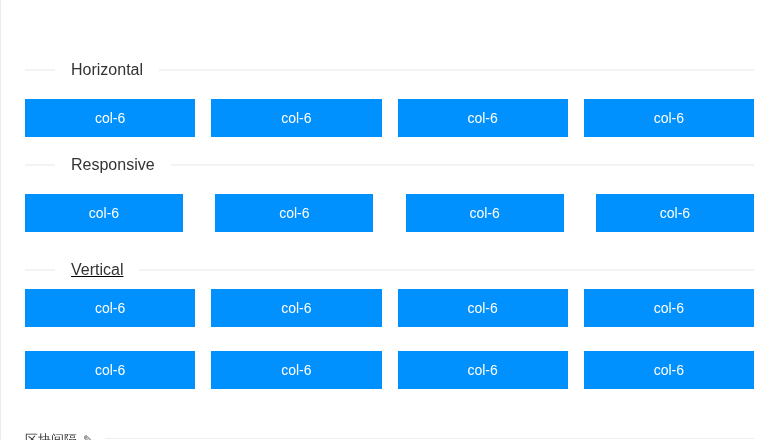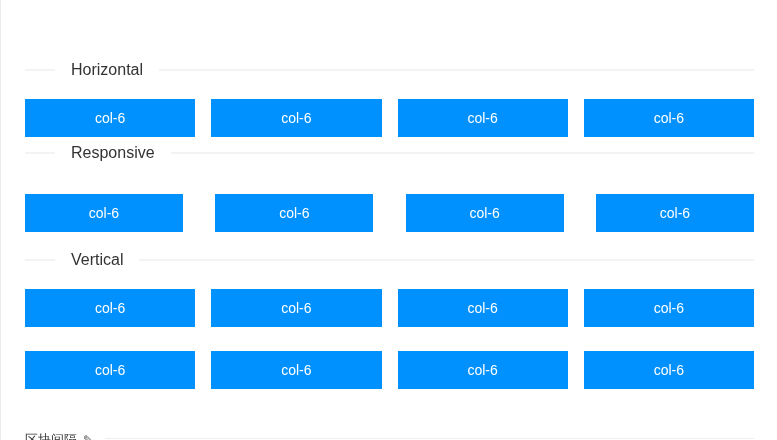--- a/index.html
+++ b/index.html
@@ -42,7 +42,7 @@
   <div class="col">col-6</div>
 </div>
 
-<div class="divider" style="top:142px;justify-content:center;">
+<div class="divider" style="top:154px;justify-content:center;">
   <div class="line-l"></div>
   <div class="title">Responsive</div>
   <div class="line-r"></div>

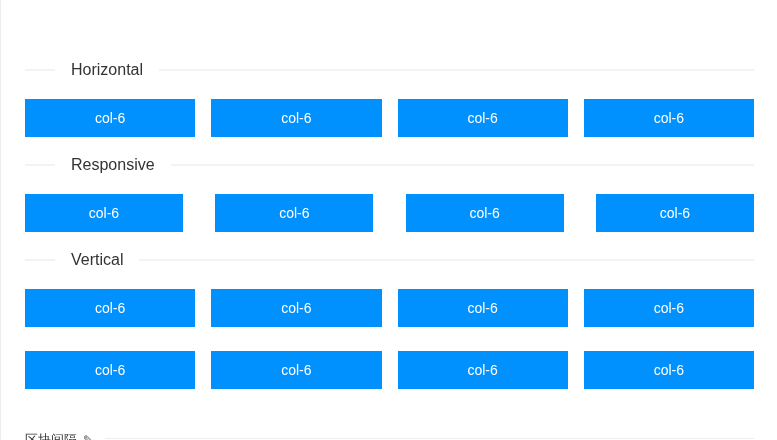--- a/index.html
+++ b/index.html
@@ -54,7 +54,7 @@
   <div class="col">col-6</div>
 </div>
 
-<div class="divider" style="top:249px;">
+<div class="divider" style="top:259px;text-decoration:underline;">
   <div class="line-l"></div>
   <div class="title">Vertical</div>
   <div class="line-r"></div>

